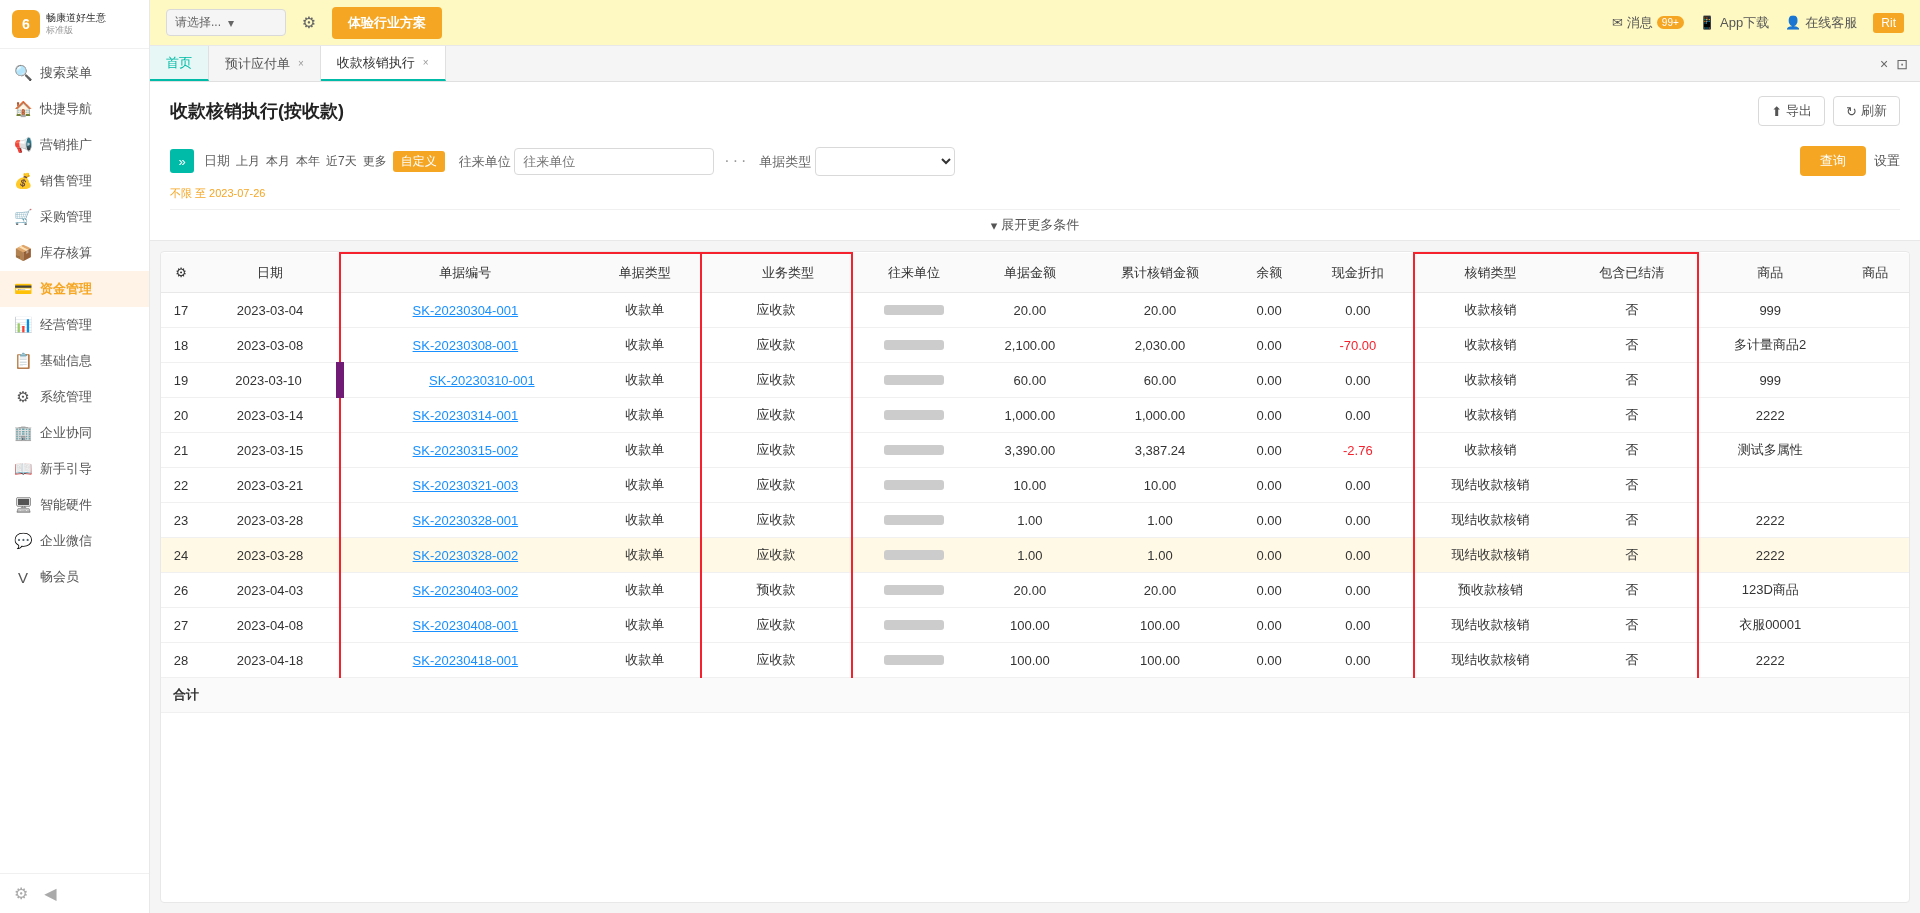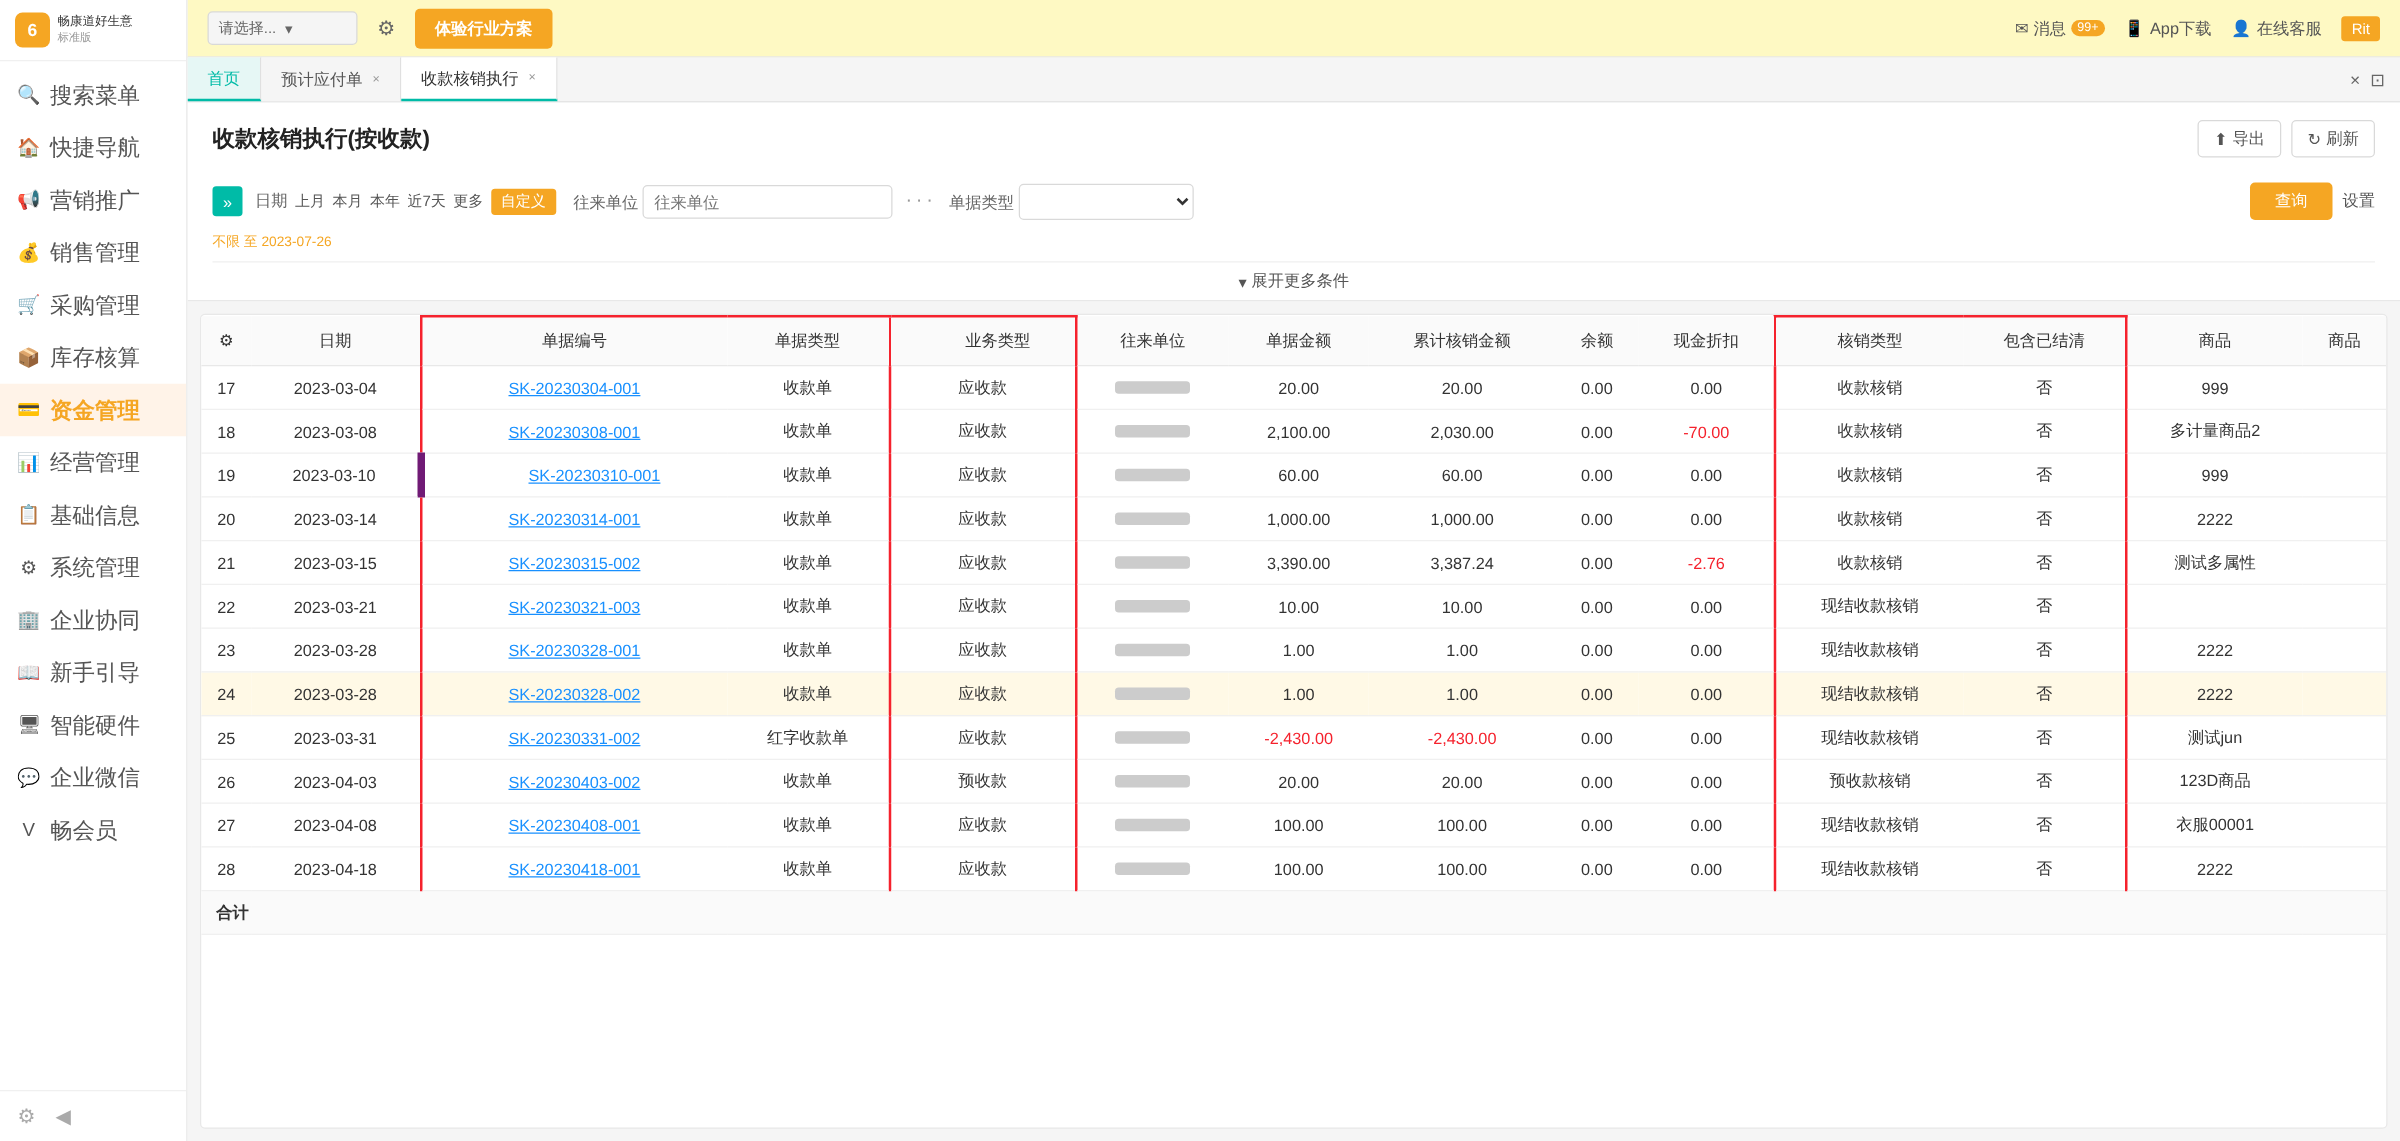--- a/index.html
+++ b/index.html
@@ -38,7 +38,7 @@
     }
     .nav-item.active { background: #fff3e8; color: #f5a623; font-weight: bold; }
     .nav-item .nav-icon { font-size: 15px; width: 18px; text-align: center; }
-    .nav-item .nav-label { font-size: 18px; }
+    .nav-item .nav-label { font-size: 13px; }
     .sidebar-bottom {
       padding: 10px 14px;
       display: flex; gap: 16px; align-items: center;

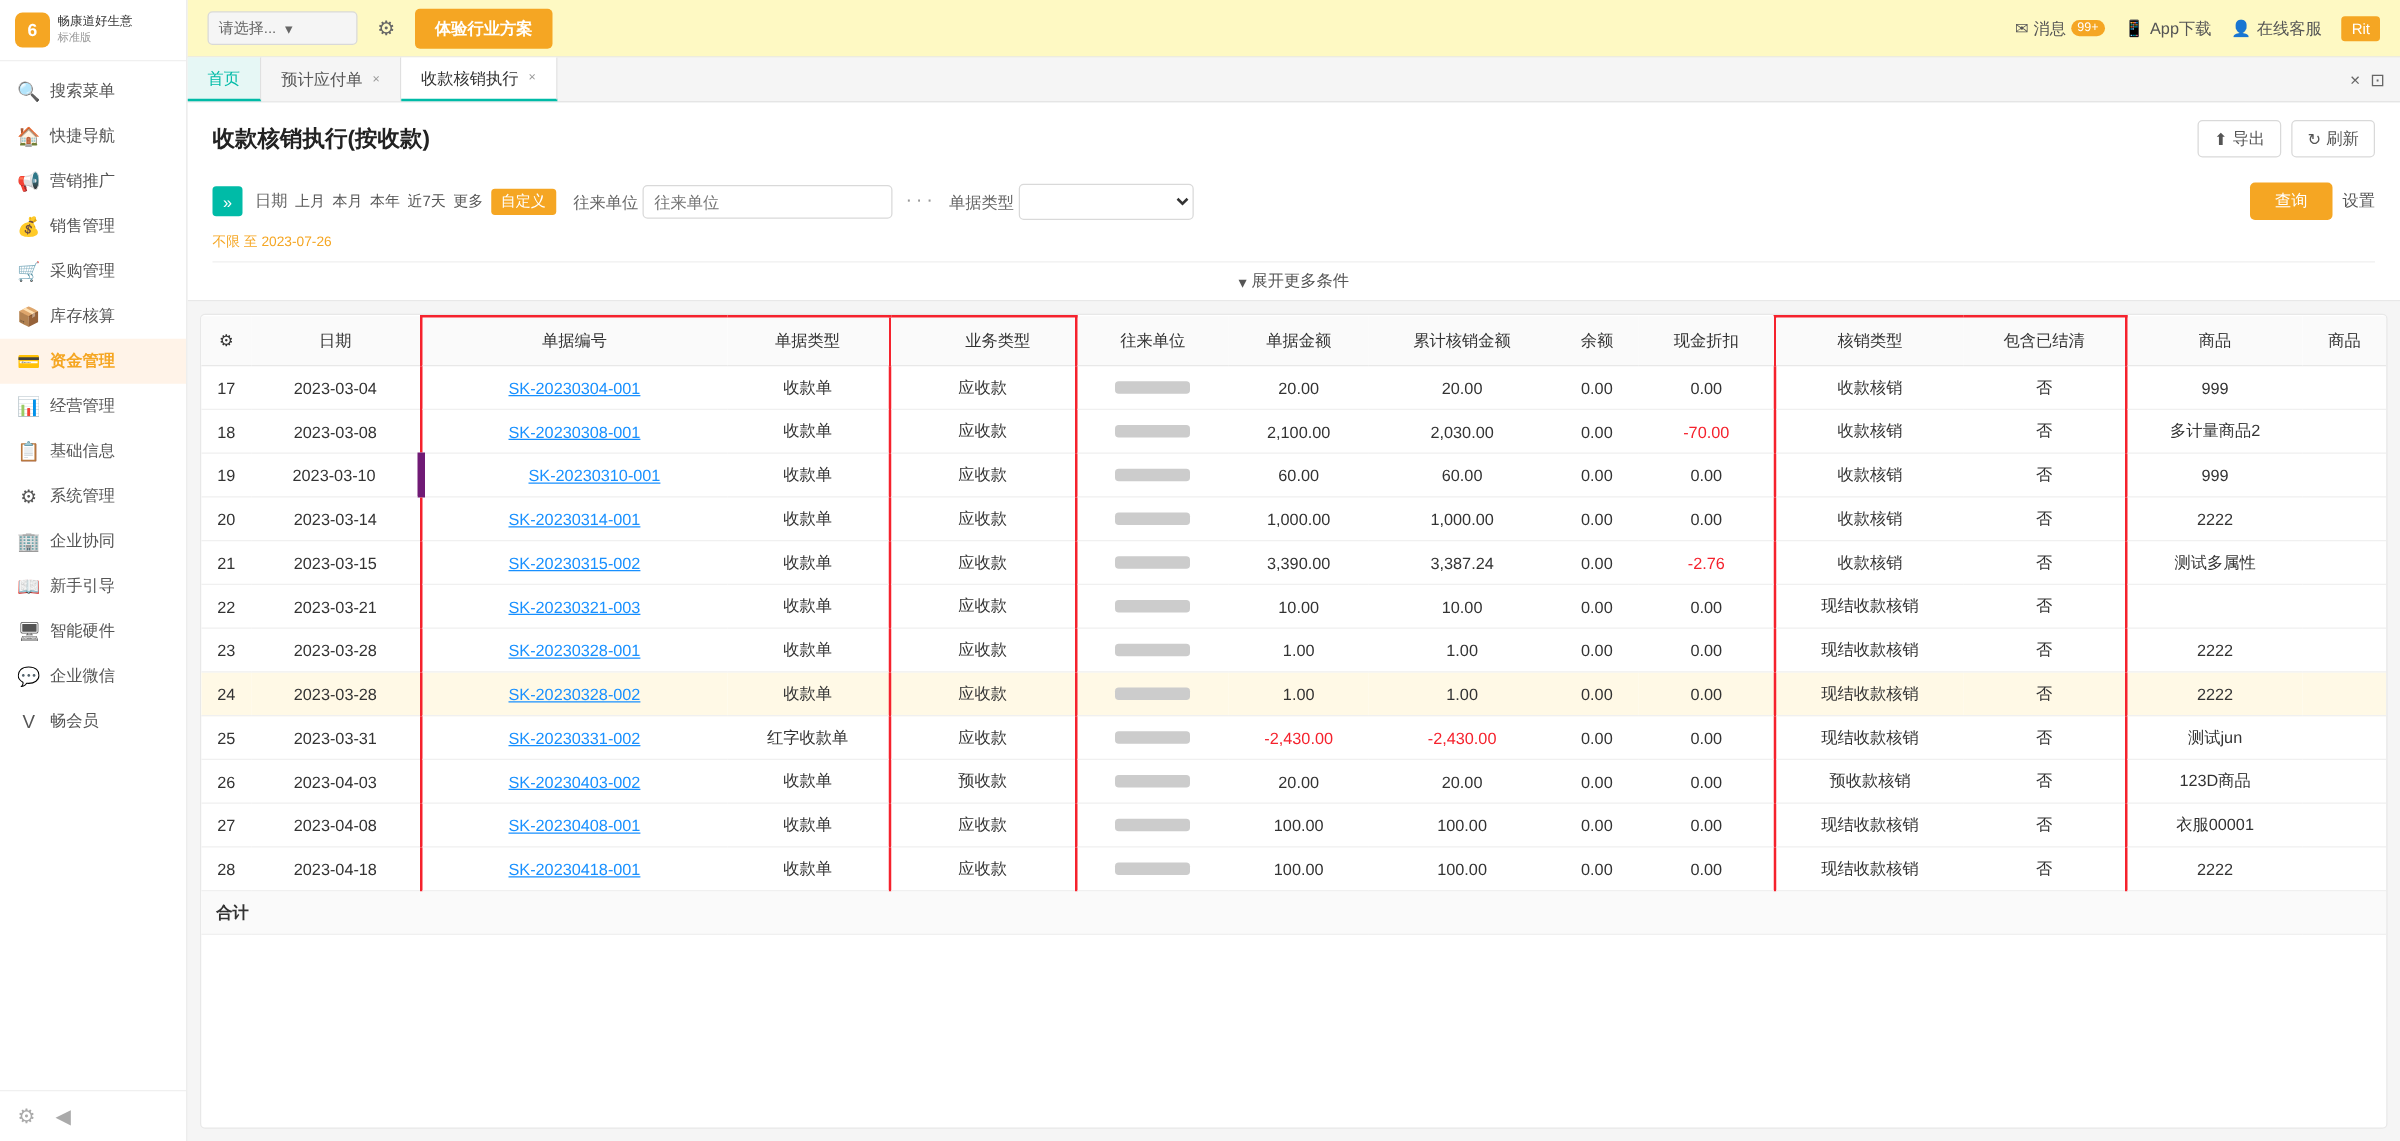--- a/index.html
+++ b/index.html
@@ -424,7 +424,7 @@
             <tr>
       <td>19</td>
       <td>2023-03-10</td>
-      <td style="border-left:6px solid #701a75;padding-left:38px;"><span class="link-cell">SK-20230310-001</span></td>
+      <td style="border-left:8px solid #701a75;padding-left:38px;"><span class="link-cell">SK-20230310-001</span></td>
       <td>收款单</td>
       <td style="border-left:2px solid #f5222d;border-right:2px solid #f5222d;">应收款</td>
       <td><span style="display:inline-block;width:60px;height:10px;background:#ccc;border-radius:3px;"></span></td>

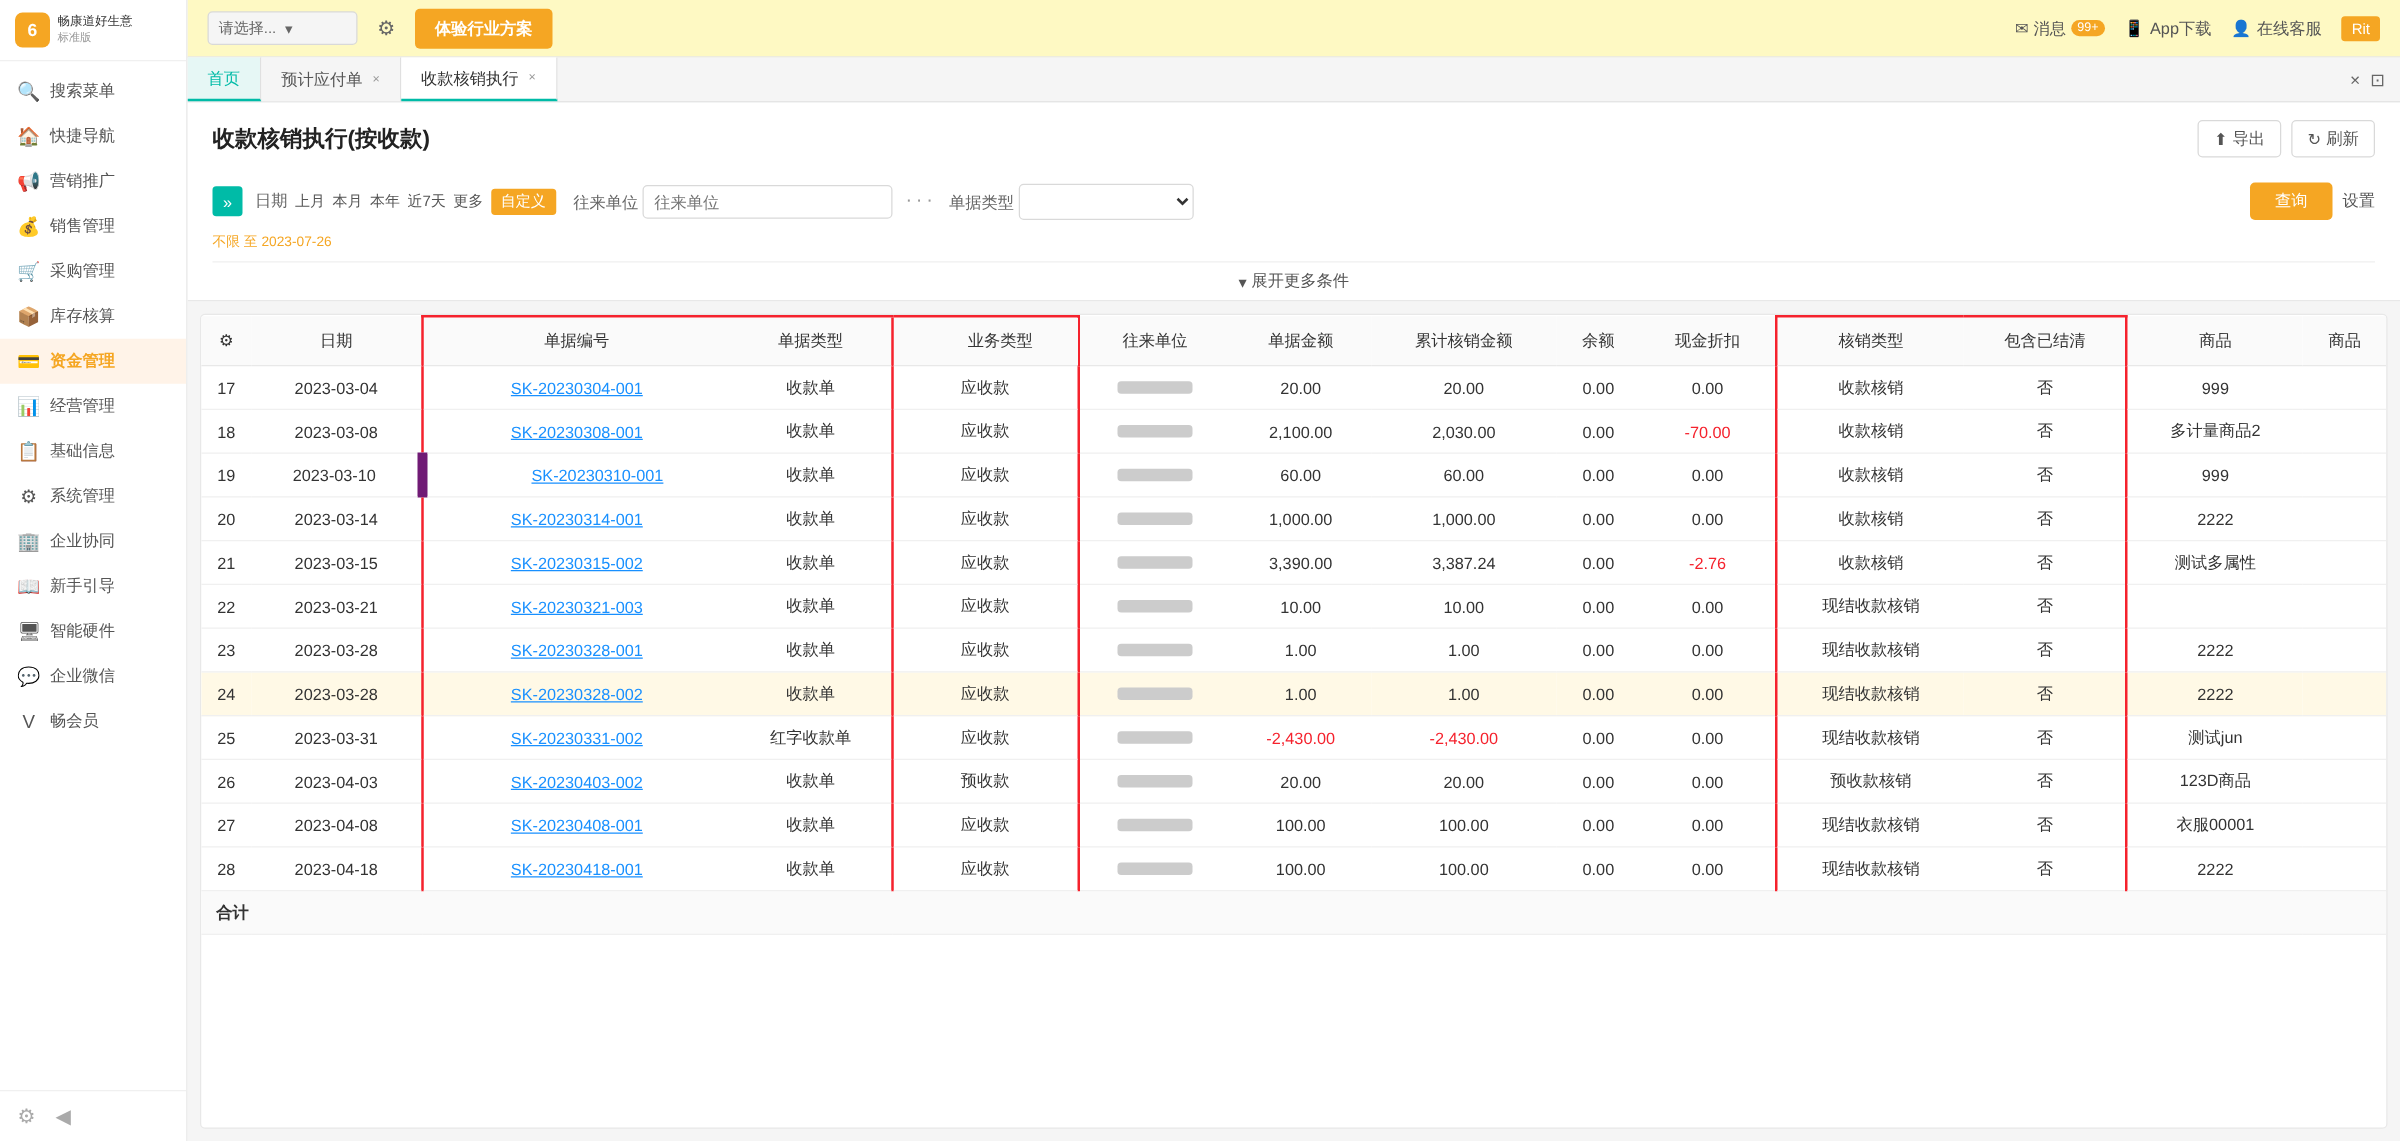--- a/index.html
+++ b/index.html
@@ -518,22 +518,6 @@
       <td></td>
     </tr>
             <tr>
-      <td>25</td>
-      <td>2023-03-31</td>
-      <td style="border-left:2px solid #f5222d;"><span class="link-cell">SK-20230331-002</span></td>
-      <td>红字收款单</td>
-      <td style="border-left:2px solid #f5222d;border-right:2px solid #f5222d;">应收款</td>
-      <td><span style="display:inline-block;width:60px;height:10px;background:#ccc;border-radius:3px;"></span></td>
-      <td class="red-cell">-2,430.00</td>
-      <td class="red-cell">-2,430.00</td>
-      <td>0.00</td>
-      <td>0.00</td>
-      <td style="border-left:2px solid #f5222d;">现结收款核销</td>
-      <td style="border-right:2px solid #f5222d;">否</td>
-      <td>测试jun</td>
-      <td></td>
-    </tr>
-            <tr>
       <td>26</td>
       <td>2023-04-03</td>
       <td style="border-left:2px solid #f5222d;"><span class="link-cell">SK-20230403-002</span></td>

